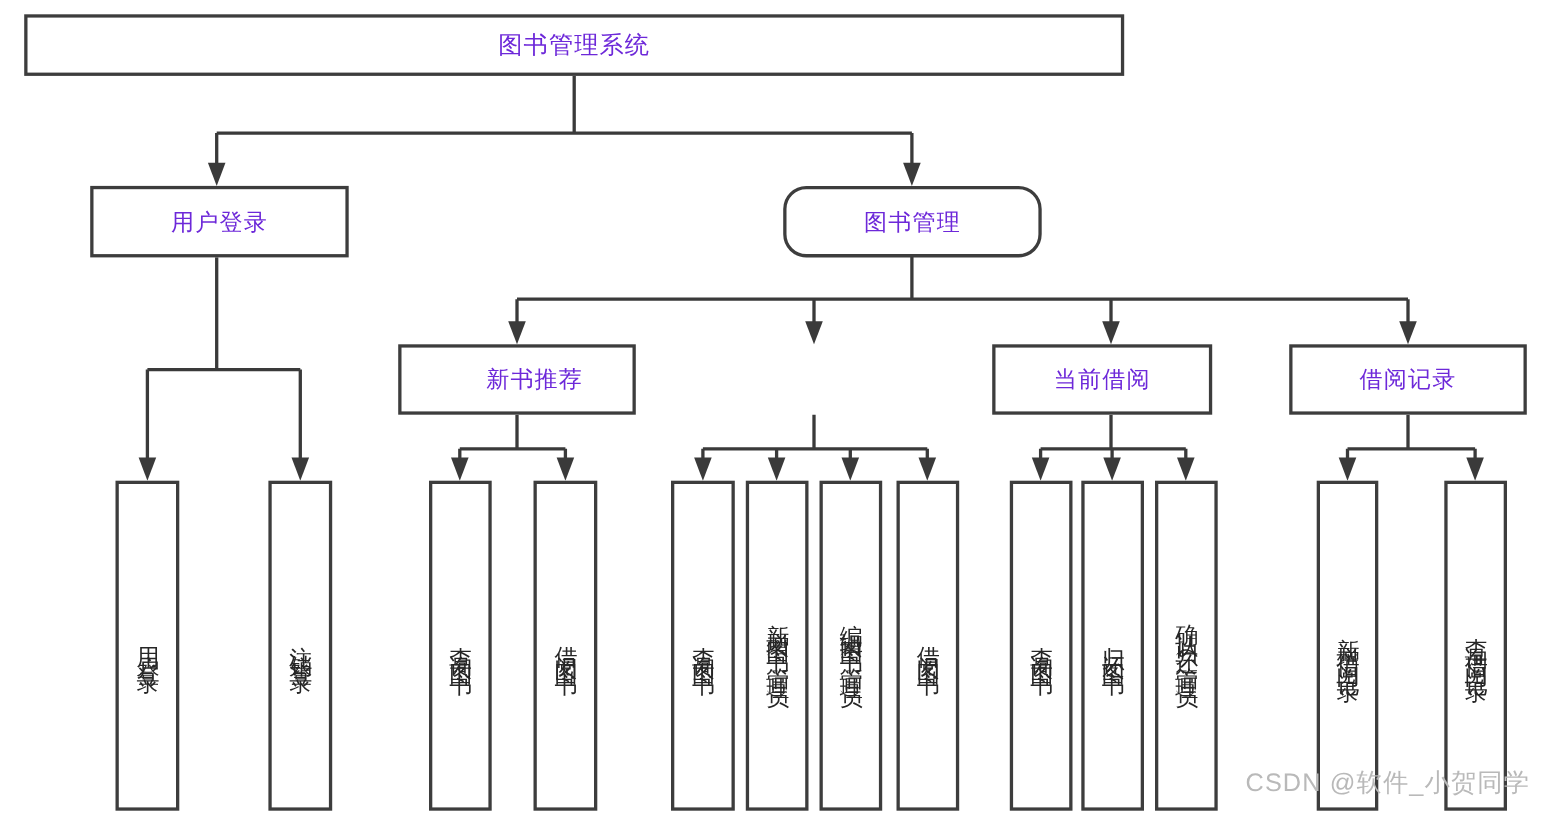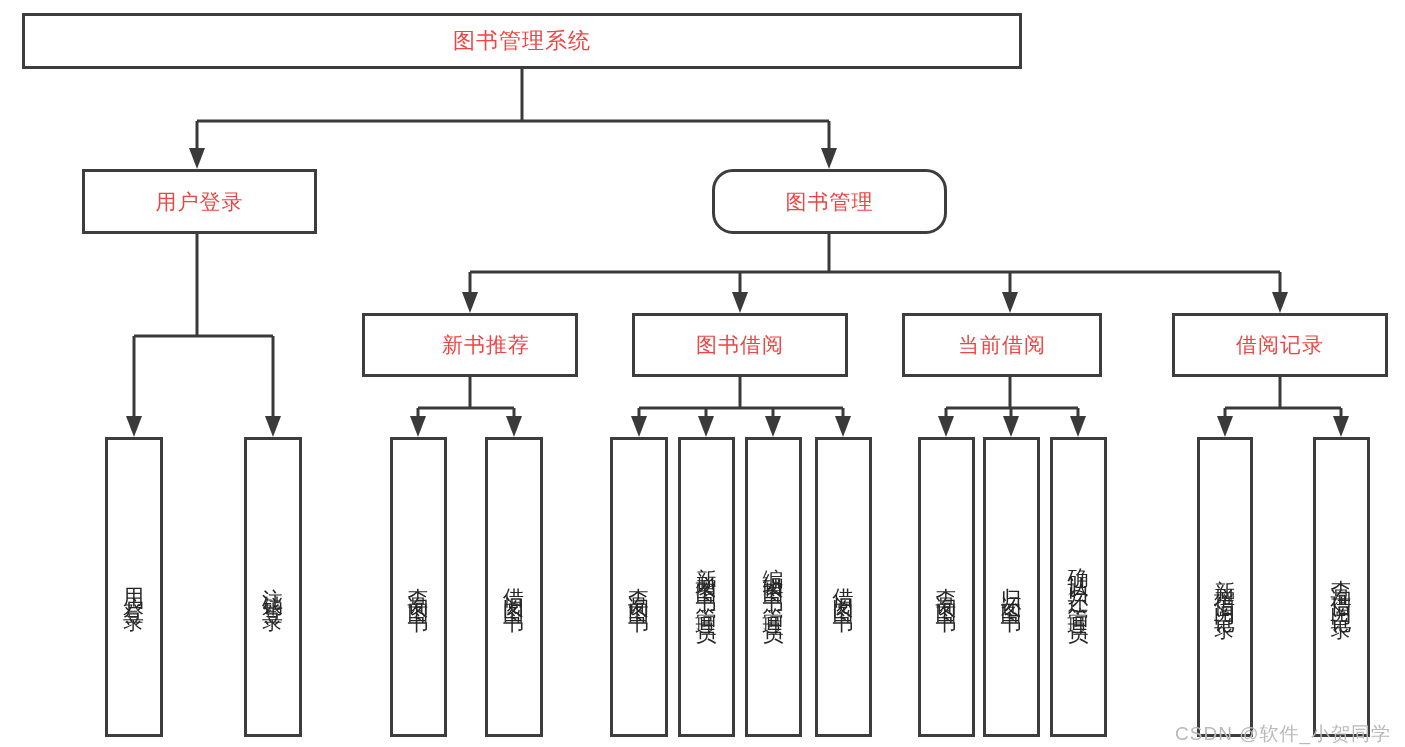--- a/index.html
+++ b/index.html
@@ -21,7 +21,7 @@
     align-items: center;
     justify-content: center;
     font-size: 21px;
-    color: #ef4444;
+    color: #6d28d9;
     letter-spacing: 1px;
     white-space: nowrap;
   }

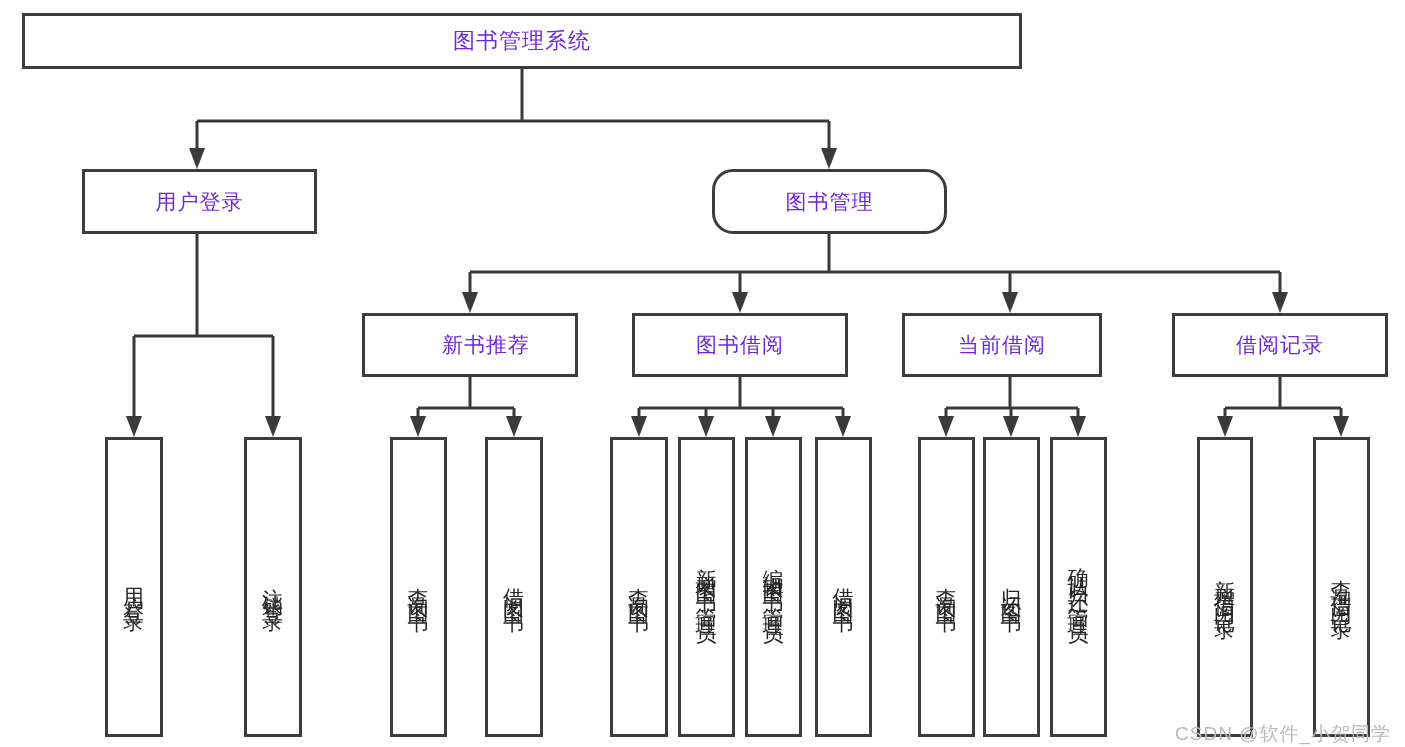--- a/index.html
+++ b/index.html
@@ -103,7 +103,6 @@
   <div class="hnode" style="left:712px; top:169px; width:235px; height:65px;border-radius:21px;">图书管理</div>
 
   <div class="hnode" style="left:362px; top:313px; width:216px; height:64px;padding-left:32px;">新书推荐</div>
-  <div class="hnode" style="left:632px; top:313px; width:216px; height:64px;">图书借阅</div>
   <div class="hnode" style="left:902px; top:313px; width:200px; height:64px;">当前借阅</div>
   <div class="hnode" style="left:1172px; top:313px; width:216px; height:64px;">借阅记录</div>
 

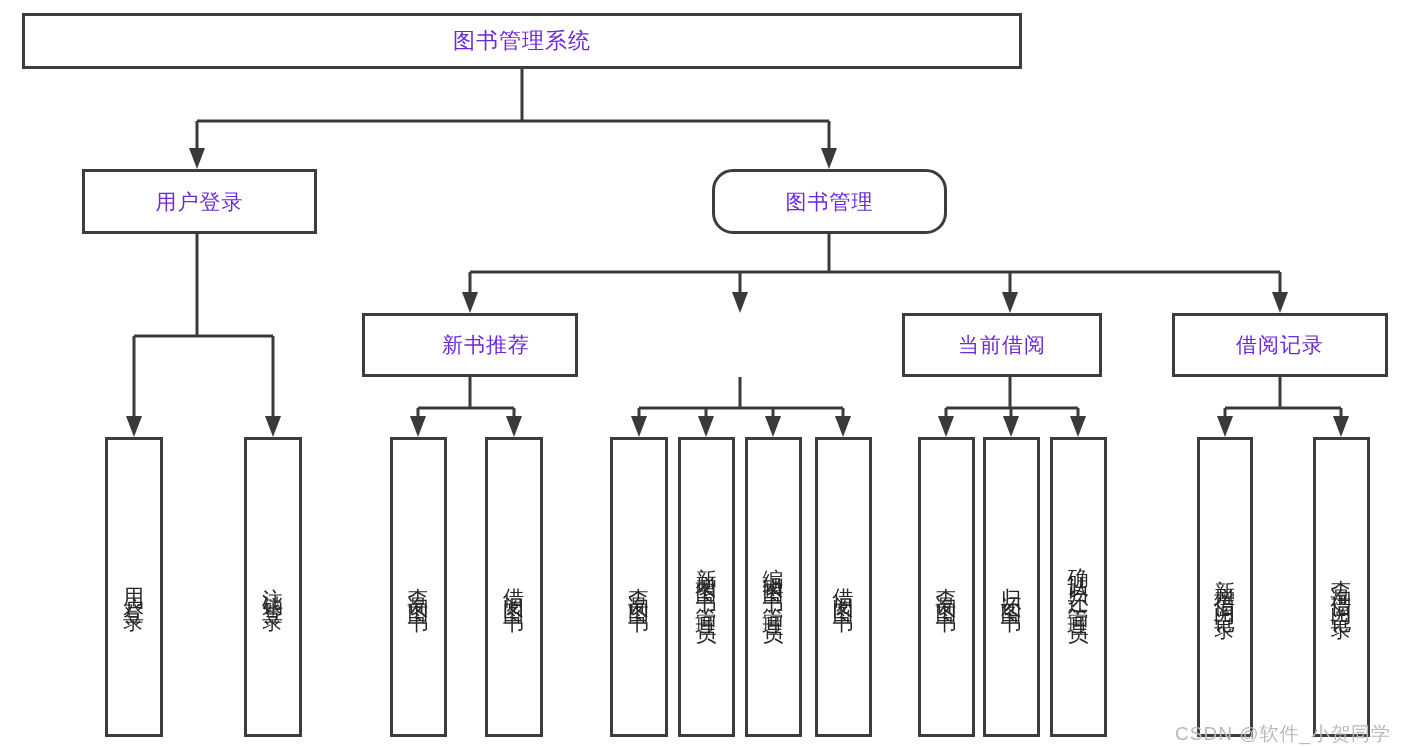--- a/index.html
+++ b/index.html
@@ -45,8 +45,8 @@
   #watermark {
     position: absolute;
     right: 14px;
-    bottom: 0;
-    font-size: 19px;
+    bottom: 20px;
+    font-size: 23px;
     color: #b9b9b9;
     letter-spacing: 1px;
     white-space: nowrap;

